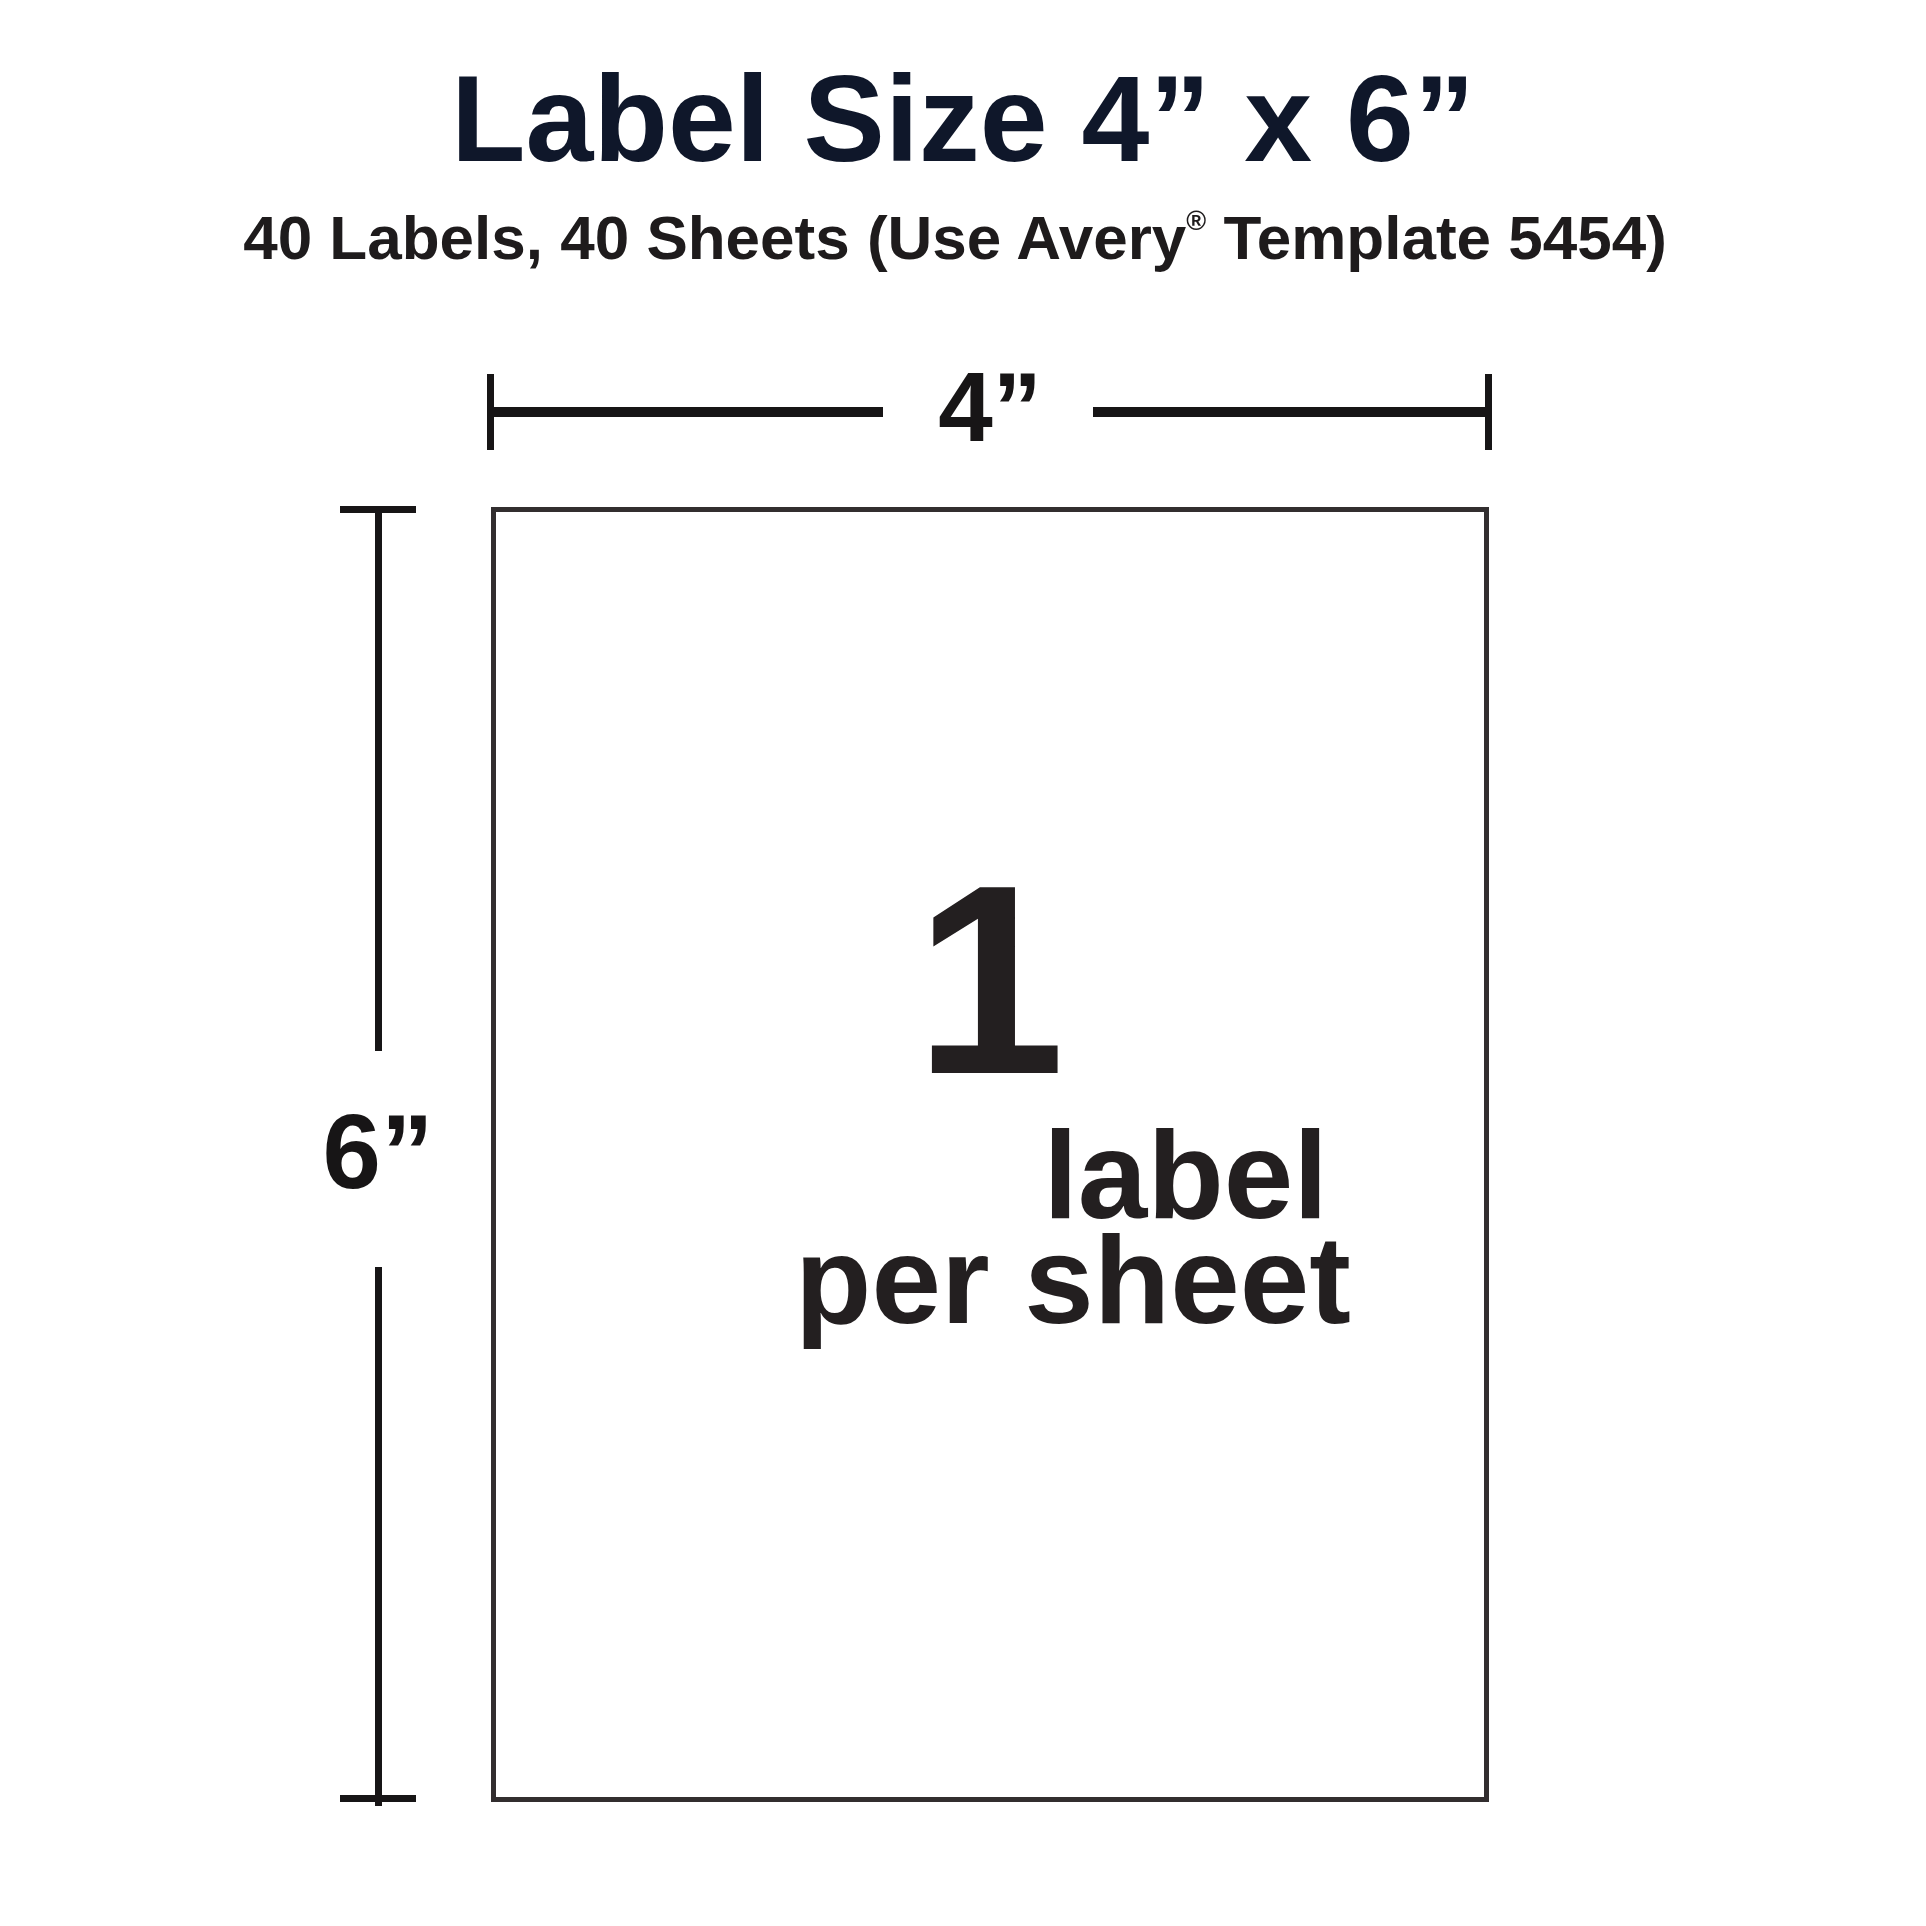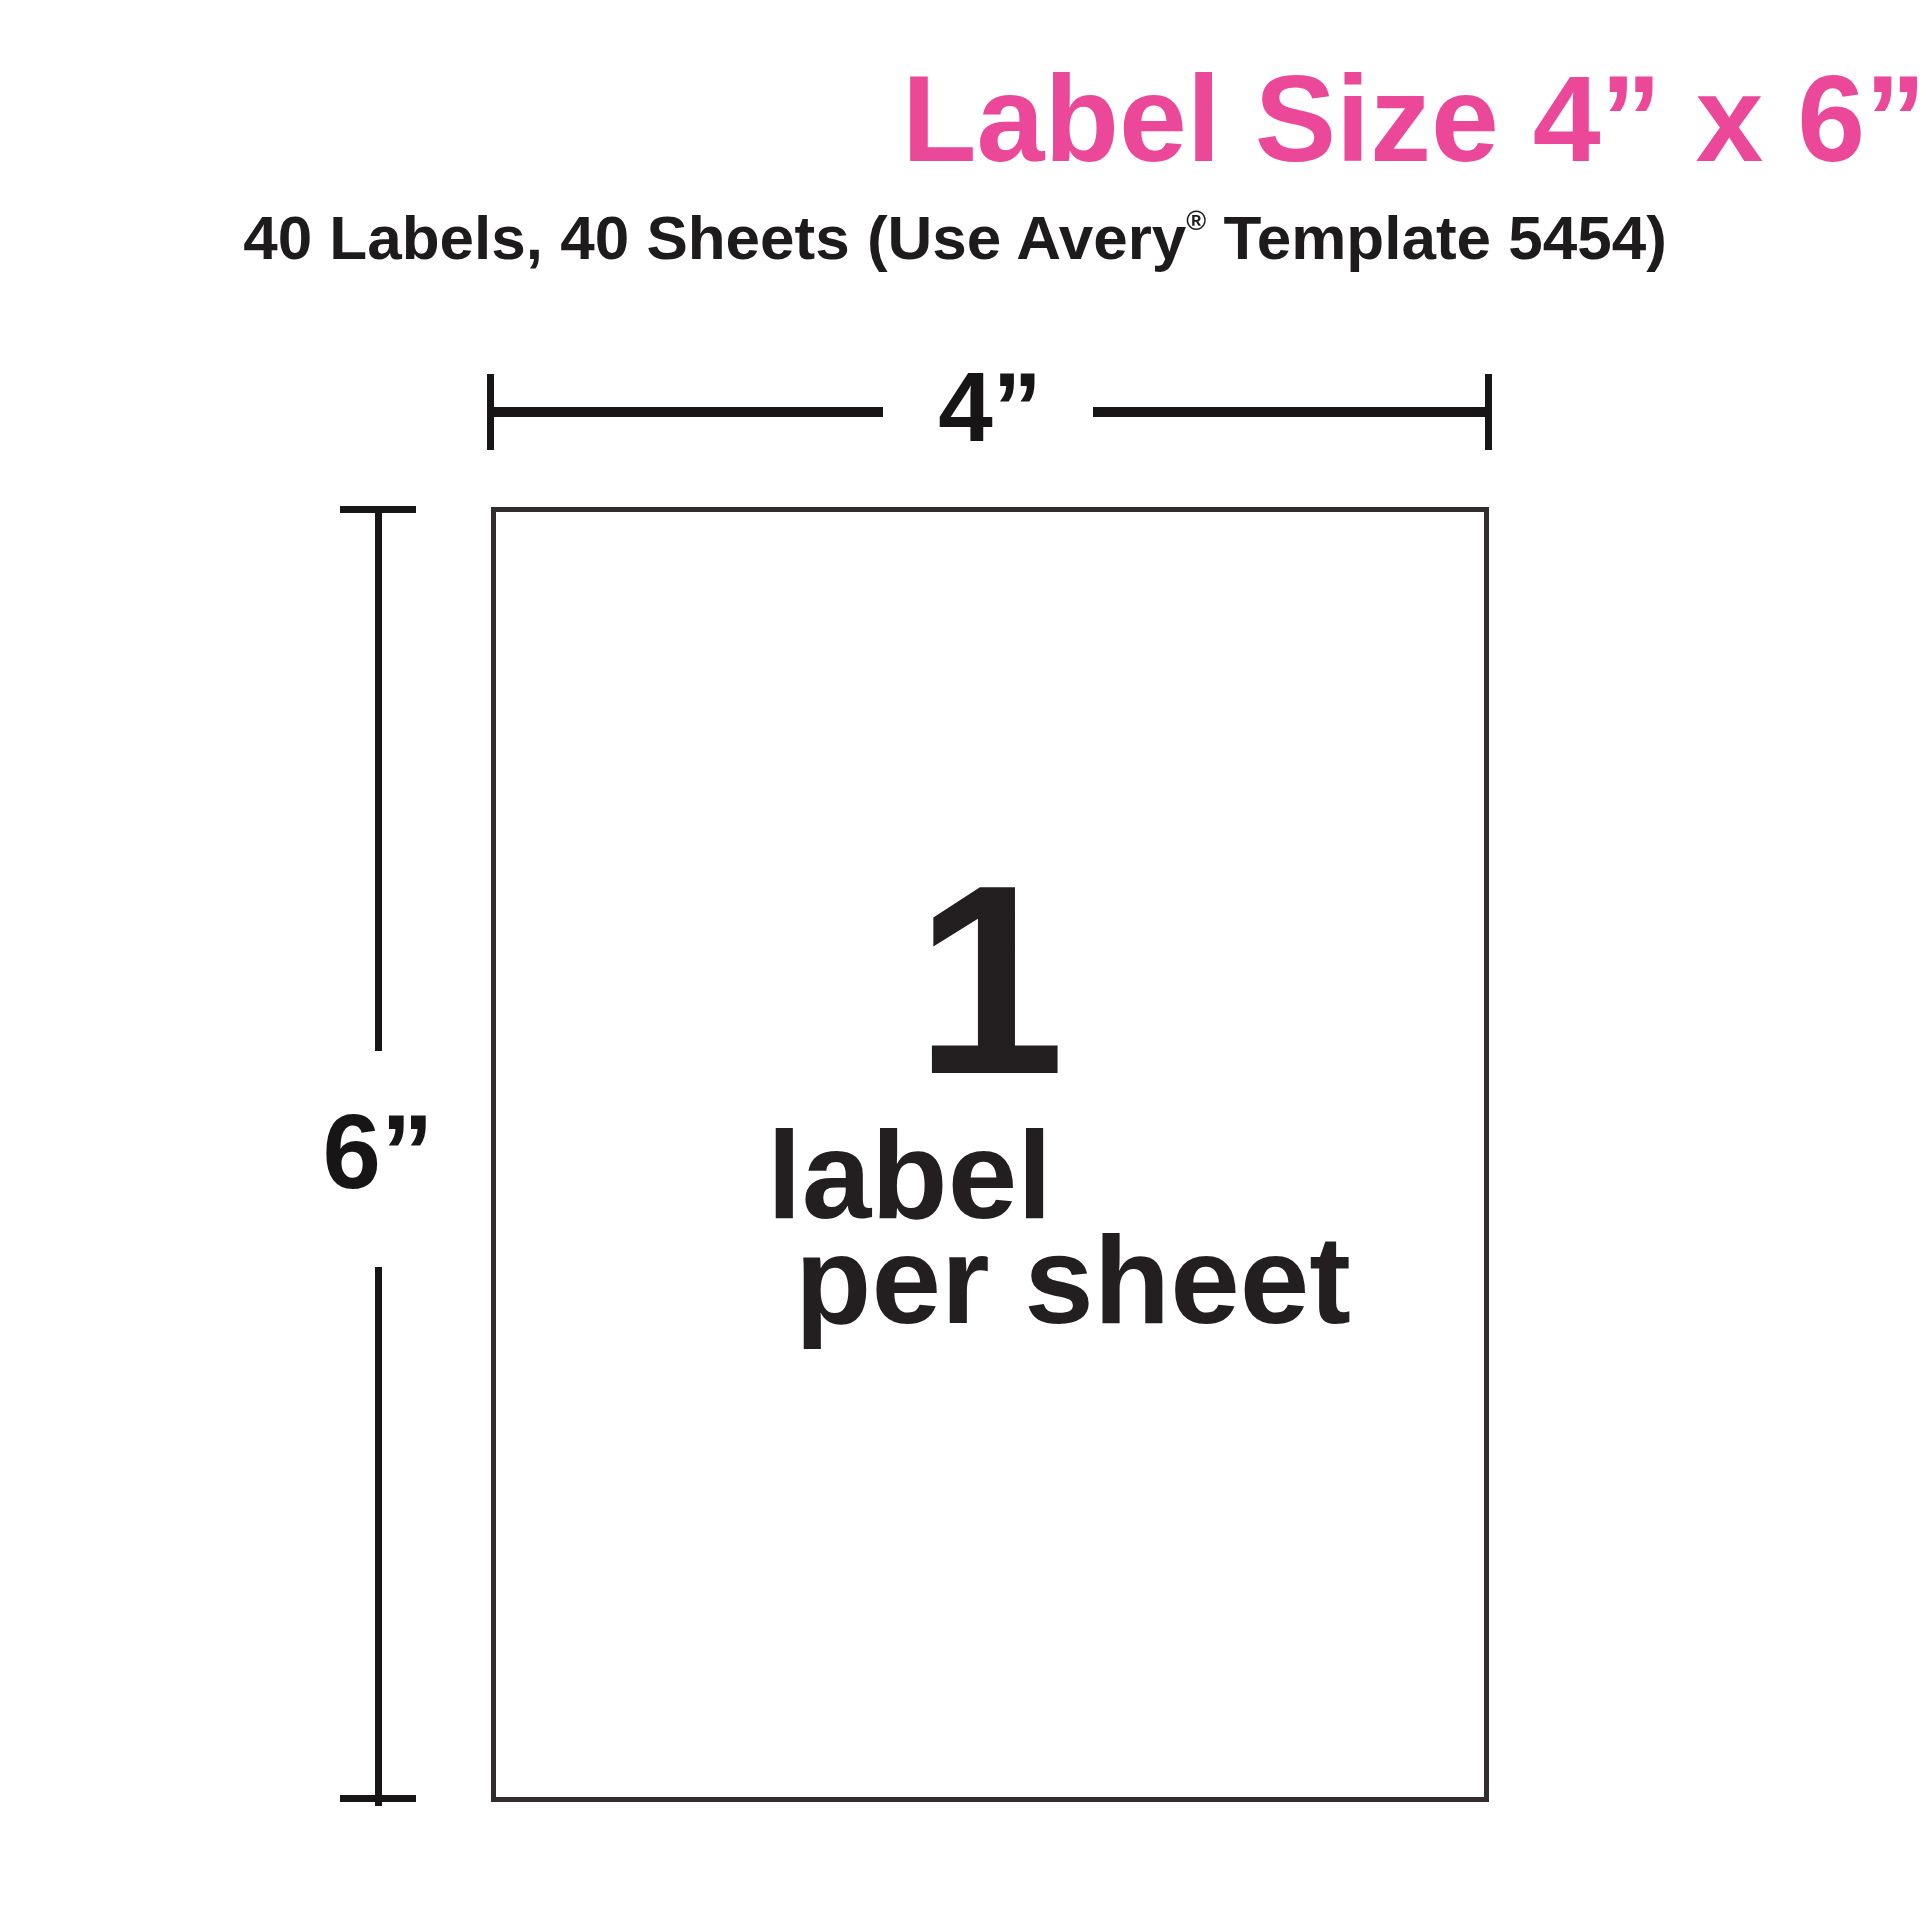--- a/index.html
+++ b/index.html
@@ -20,11 +20,11 @@
   
   .page-title {
     top: 58px; left: 0; right: 0;
-    text-align: right;
+    text-align: center;
     font-size: 122px;
     font-weight: 700;
     line-height: 1;
-    color: #ec4899;
+    color: #0f172a;
     white-space: nowrap;
   }
   .page-subtitle {

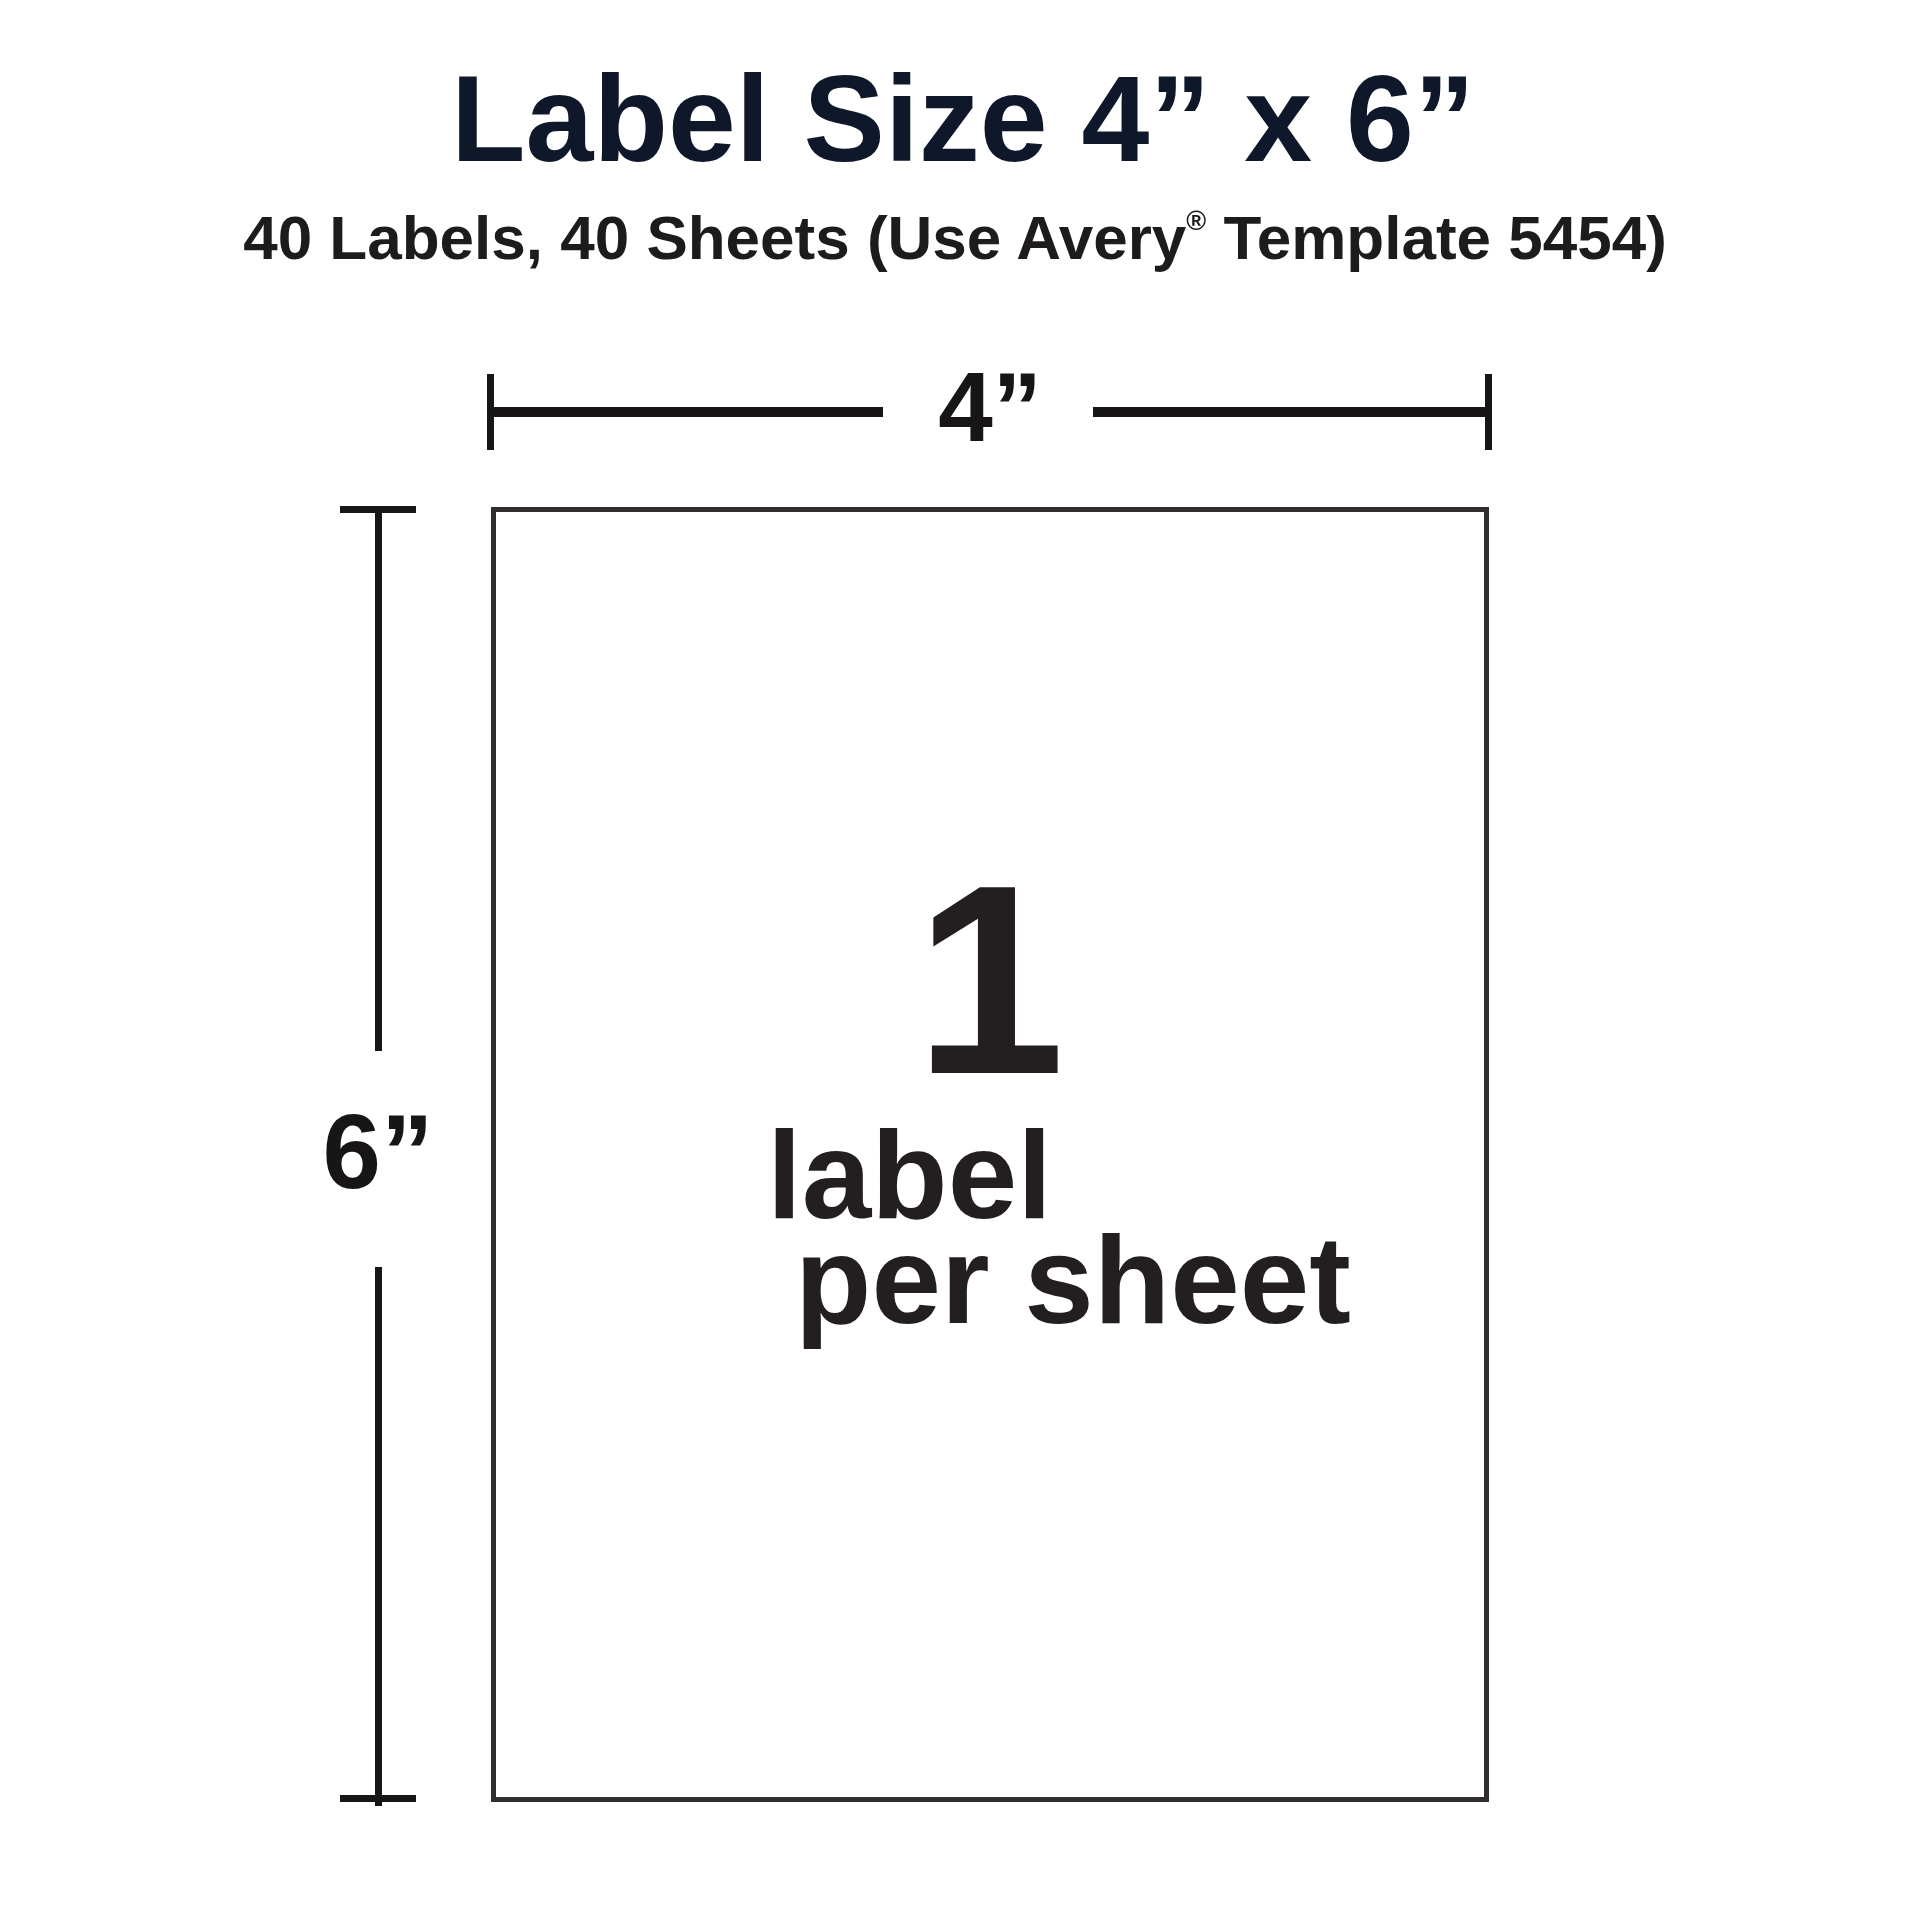--- a/index.html
+++ b/index.html
@@ -94,7 +94,7 @@
   }
   .sheet-line1 {
     left: 491px; width: 837px; top: 1112px;
-    text-align: center;
+    text-align: right;
     font-size: 125px;
     font-weight: 700;
     line-height: 1;

